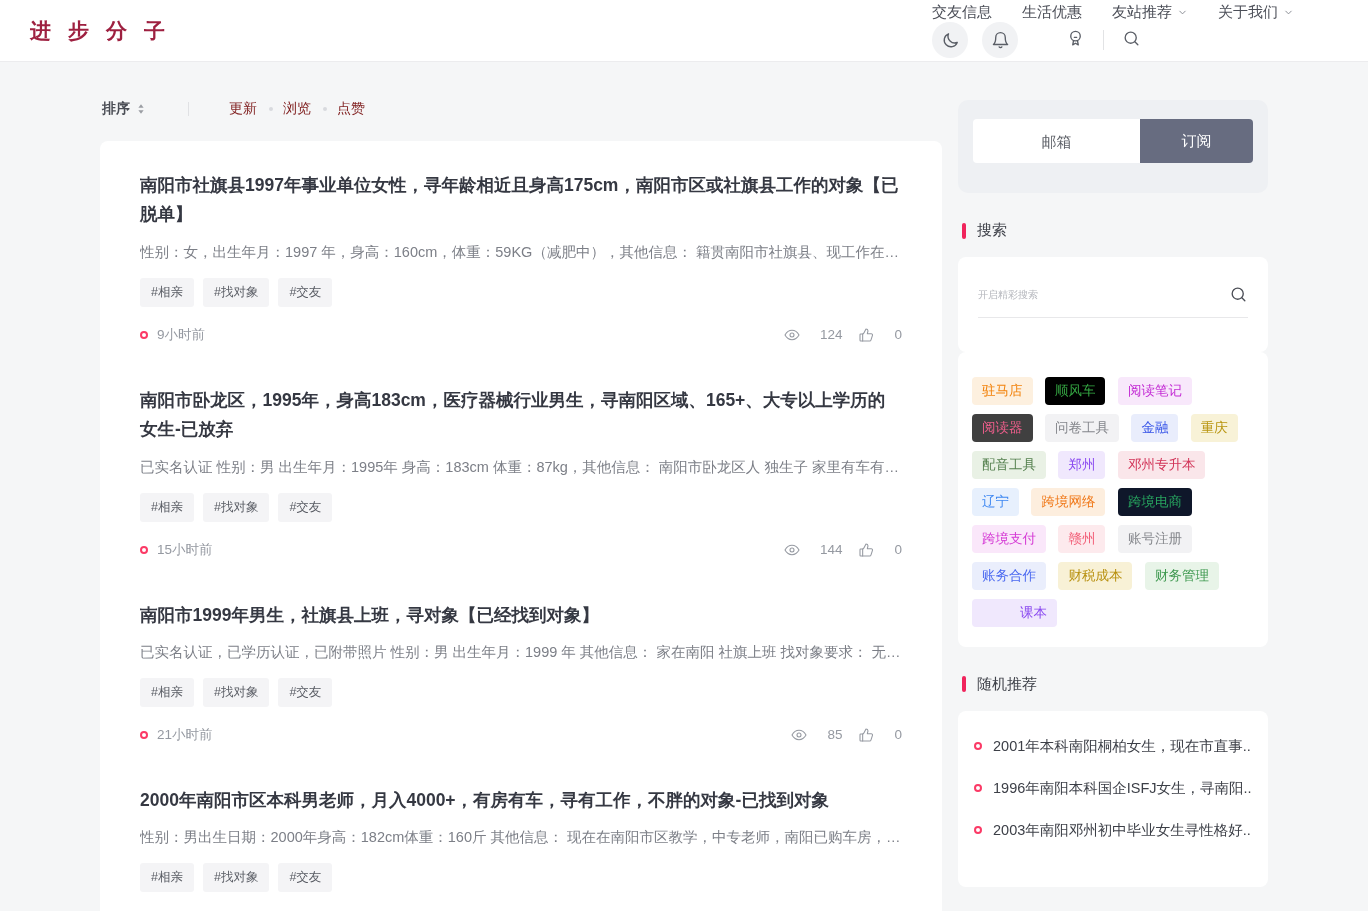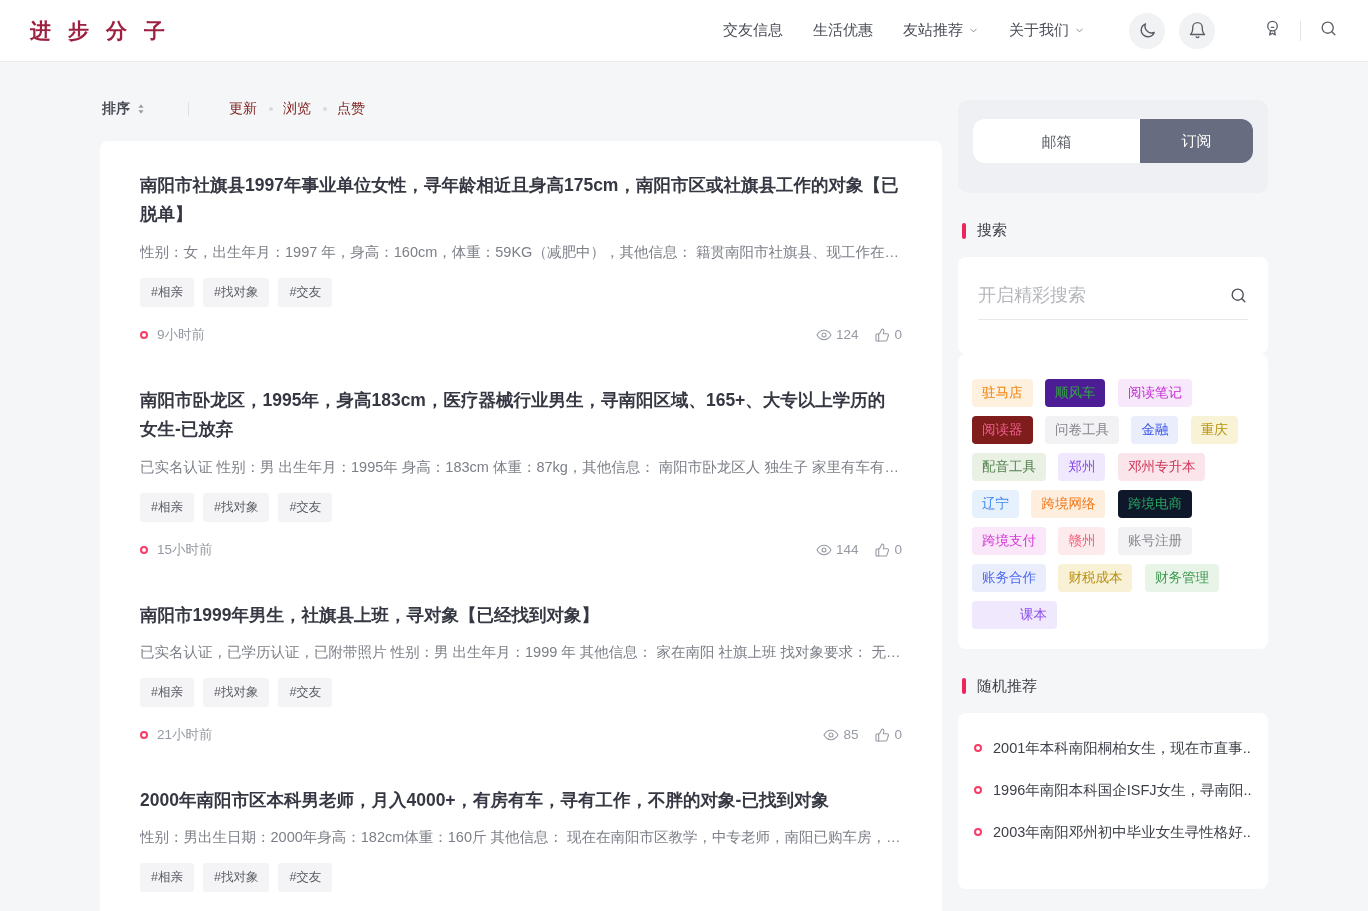--- a/index.html
+++ b/index.html
@@ -17,7 +17,7 @@
     padding:0 30px;
   }
   .logo { font-size:21px; font-weight:bold; color:#9e2040; letter-spacing:17px; white-space:nowrap; }
-  .header-right { display:flex; align-items:center; }
+  .header-right { display:flex; align-items:flex-start;flex-direction:column; }
   .main-nav { display:flex; align-items:center; gap:30px; margin-right:44px; }
   .nav-link { display:flex; align-items:center; gap:5px; font-size:15px; color:#4c4f58; text-decoration:none; }
   .chev { width:11px; height:11px; stroke:#82858d; fill:none; stroke-width:2; stroke-linecap:round; stroke-linejoin:round; }

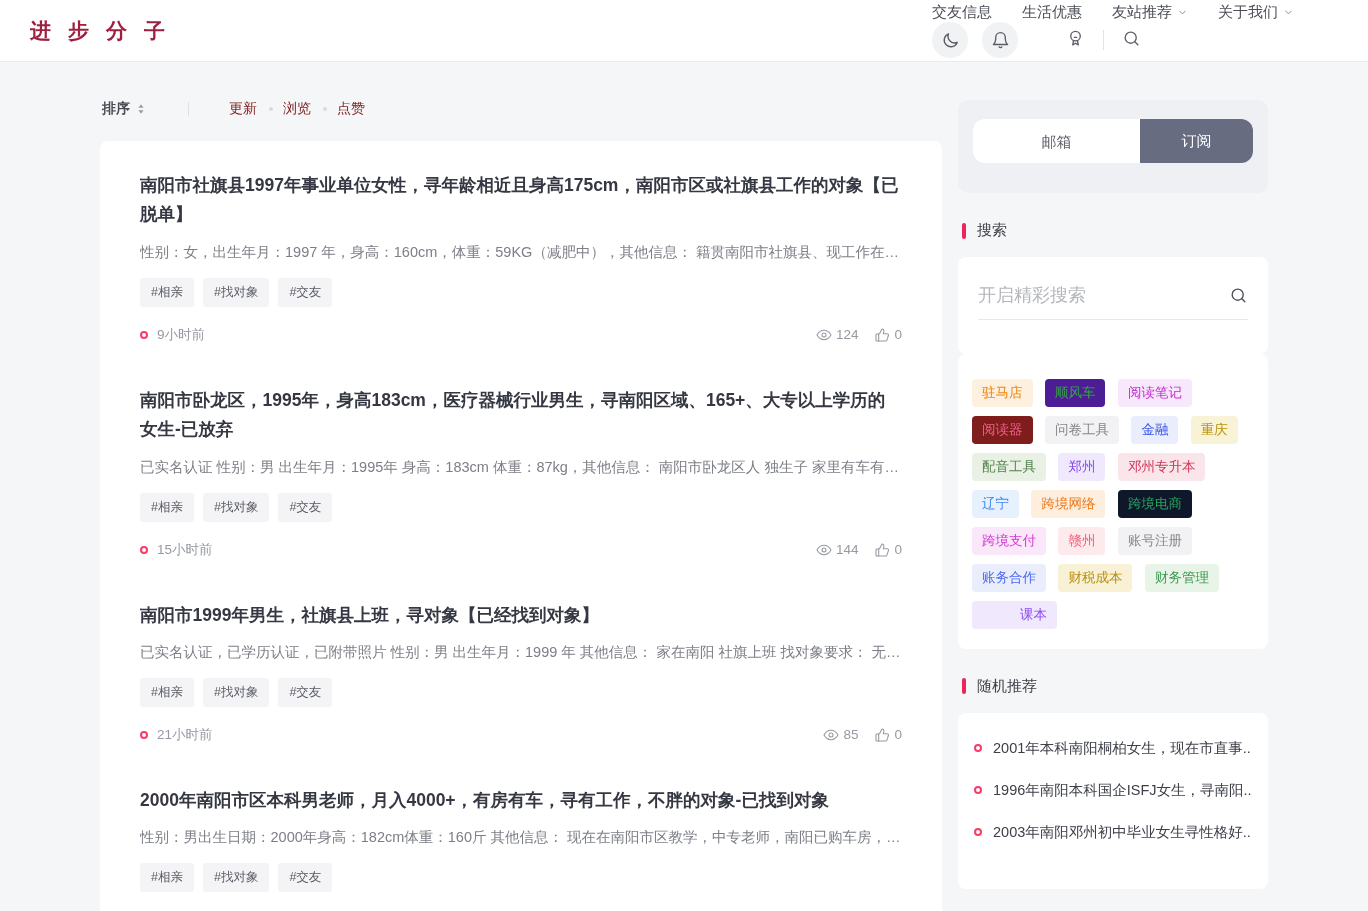--- a/index.html
+++ b/index.html
@@ -62,7 +62,7 @@
 
   
   .subscribe-card { background:#eef0f3; border-radius:10px; padding:19px 15px 30px; }
-  .subscribe-row { display:flex; height:44px; border-radius:12px; overflow:hidden; }
+  .subscribe-row { display:flex; height:44px; border-radius:4px; overflow:hidden; }
   .subscribe-input {
     flex:1; min-width:0; border:none; outline:none; background:#fff;
     text-align:center; font-size:15px; color:#333;

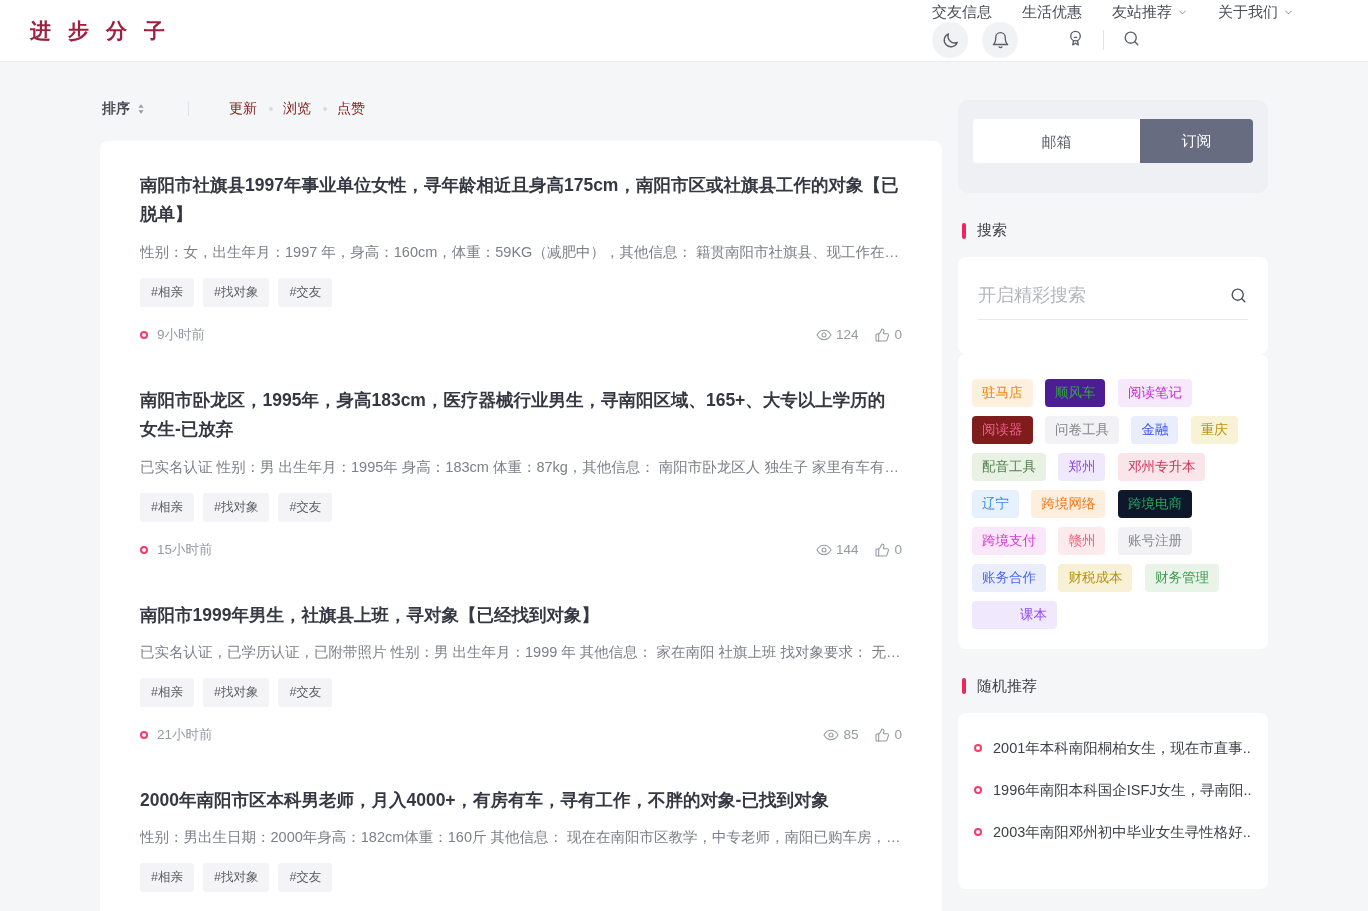--- a/index.html
+++ b/index.html
@@ -78,7 +78,7 @@
   .side-card { background:#fff; border-radius:8px; }
   .search-card { padding:28px 20px 34px; }
   .search-row { display:flex; align-items:center; border-bottom:1px solid #e8e8ea; padding-bottom:13px; }
-  .search-input { flex:1; border:none; outline:none; font-size:18px; color:#333; background:transparent;
+  .search-input { flex:1; border:none; outline:none; font-size:10px; color:#333; background:transparent;
     font-family:"Liberation Sans","DejaVu Sans",sans-serif; }
   .search-input::placeholder { color:#b4b6bc; opacity:1; }
   .search-icon-btn { width:19px; height:19px; stroke:#4a4d55; fill:none; stroke-width:1.7; stroke-linecap:round; }

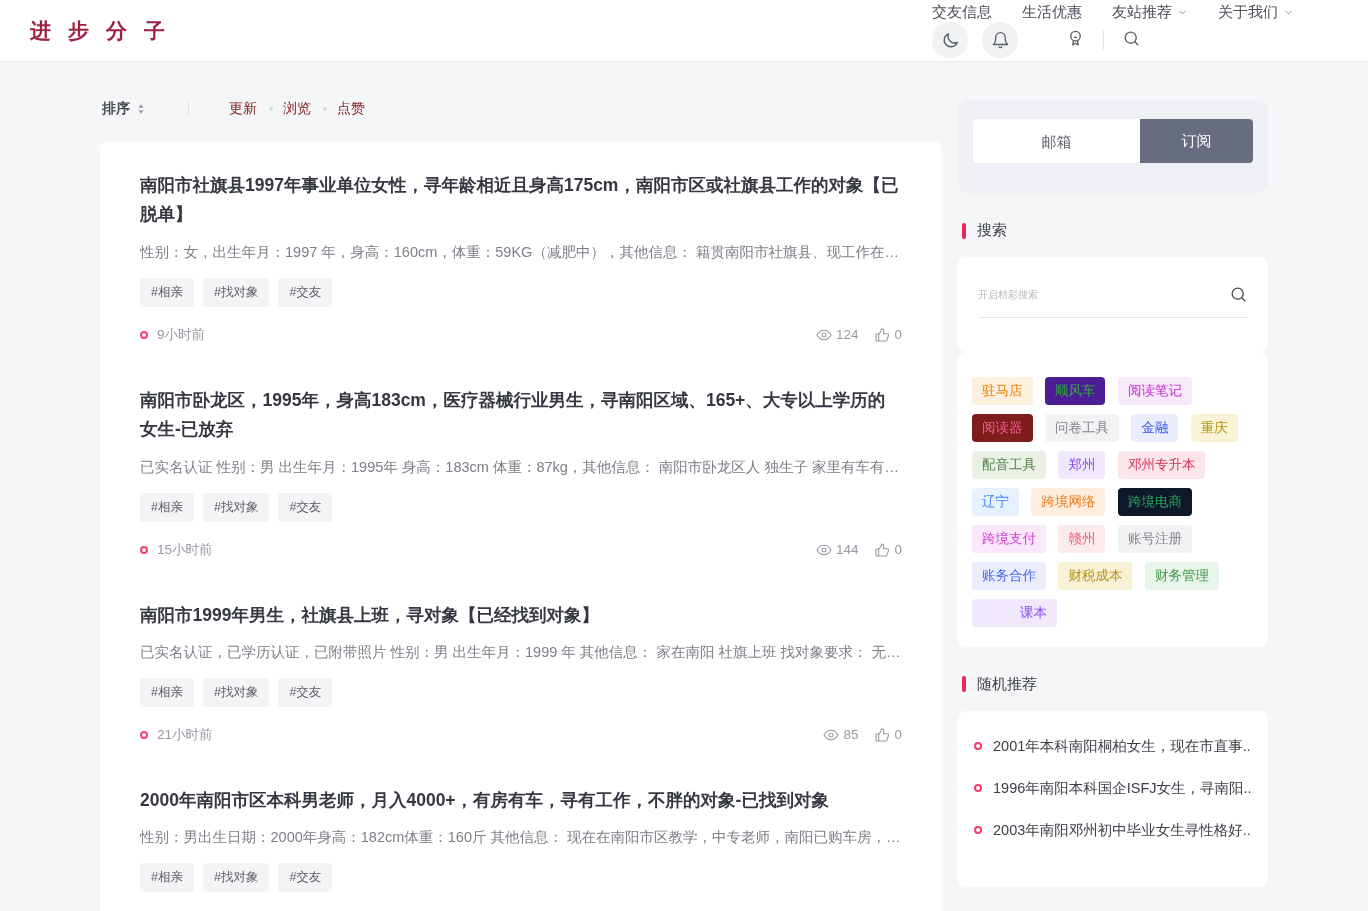--- a/index.html
+++ b/index.html
@@ -57,7 +57,7 @@
   .meta-left { display:flex; align-items:center; gap:9px; }
   .dot-ring { width:8px; height:8px; border:2px solid #fb3a66; border-radius:50%; display:inline-block; flex:none; }
   .meta-right { display:flex; align-items:center; gap:16px; }
-  .stat { display:flex; gap:4px; }
+  .stat { display:flex; gap:20px; }
   .micon { width:16px; height:16px; stroke:#9599a1; fill:none; stroke-width:1.6; stroke-linecap:round; stroke-linejoin:round; }
 
   

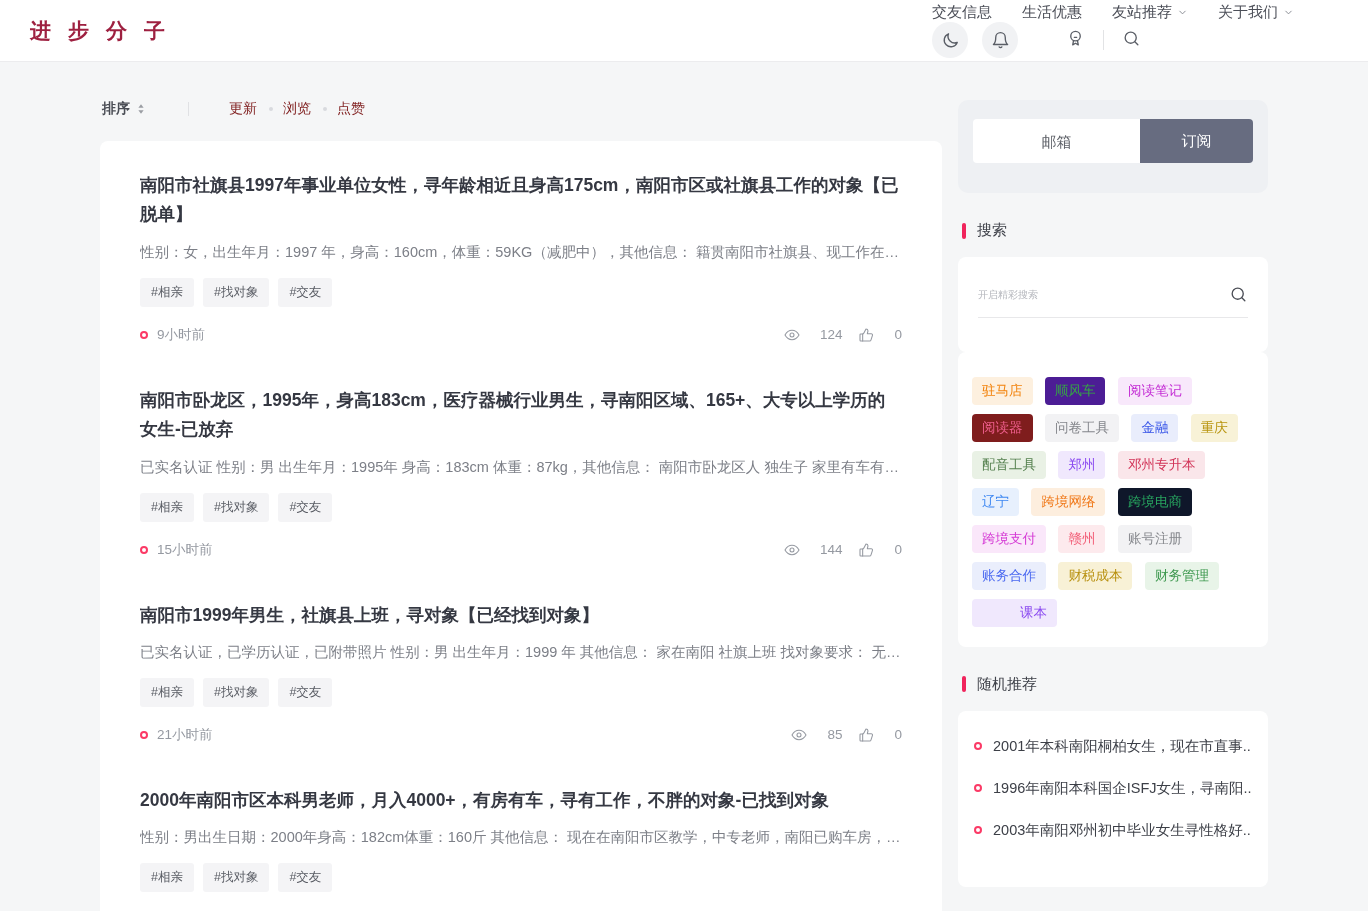--- a/index.html
+++ b/index.html
@@ -319,7 +319,7 @@
     <div class="side-card tags-card" data-interactable="false">
   <a class="cloud-tag" data-interactable="true" style="color: rgb(242, 131, 13); background-color: rgb(253, 240, 223);">驻马店</a>
 
-  <a class="cloud-tag" data-interactable="true" style="color: rgb(53, 168, 67); background-color: #4c1d95; margin-top: 12px;">顺风车</a>
+  <a class="cloud-tag" data-interactable="true" style="color: rgb(53, 168, 67); background-color: #000000; margin-top: 12px;">顺风车</a>
 
   <a class="cloud-tag" data-interactable="true" style="color: rgb(195, 43, 212); background-color: rgb(248, 232, 251);">阅读笔记</a>
 

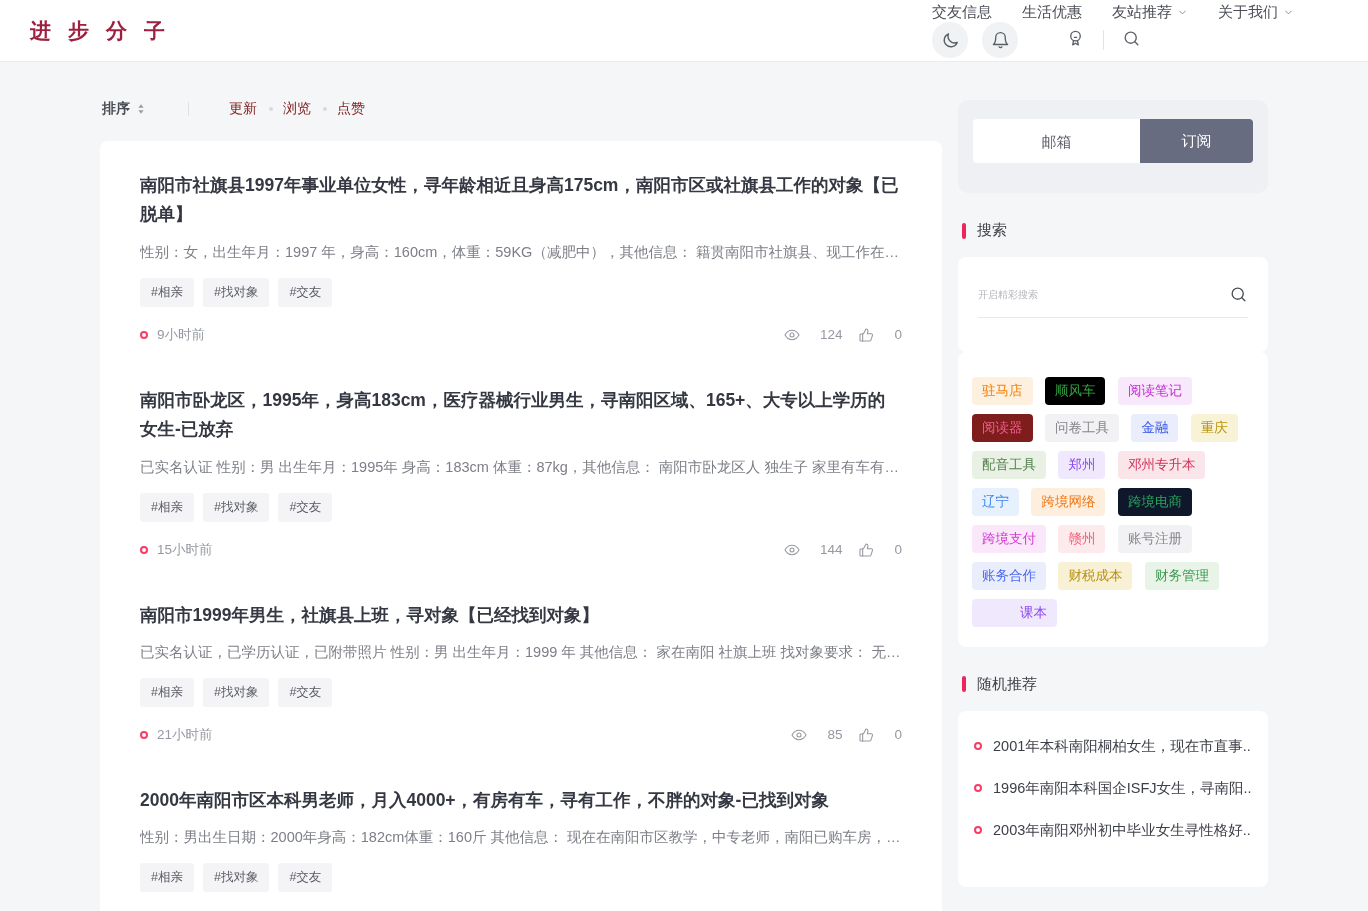--- a/index.html
+++ b/index.html
@@ -323,7 +323,7 @@
 
   <a class="cloud-tag" data-interactable="true" style="color: rgb(195, 43, 212); background-color: rgb(248, 232, 251);">阅读笔记</a>
 
-  <a class="cloud-tag" data-interactable="true" style="color: rgb(239, 94, 140); background-color: #7f1d1d;">阅读器</a>
+  <a class="cloud-tag" data-interactable="true" style="color: rgb(239, 94, 140); background-color: #404040;">阅读器</a>
 
   <a class="cloud-tag" data-interactable="true" style="color: rgb(133, 135, 140); background-color: rgb(242, 242, 244);">问卷工具</a>
 

